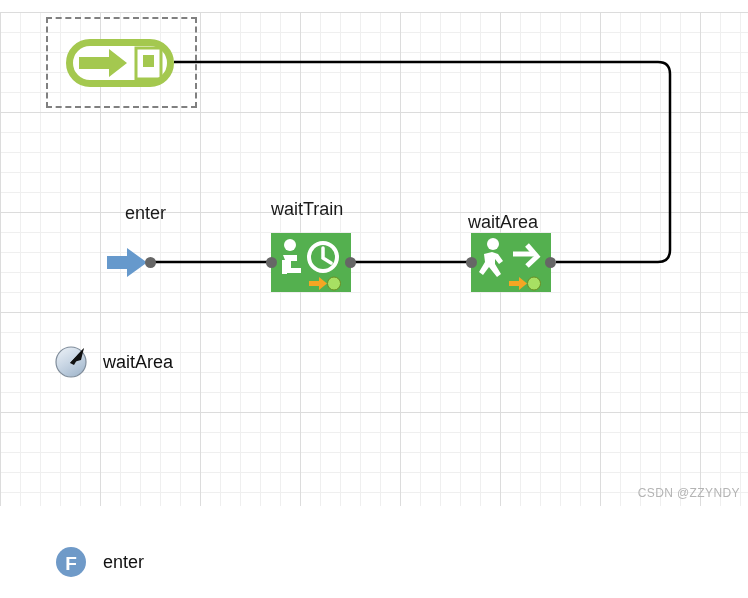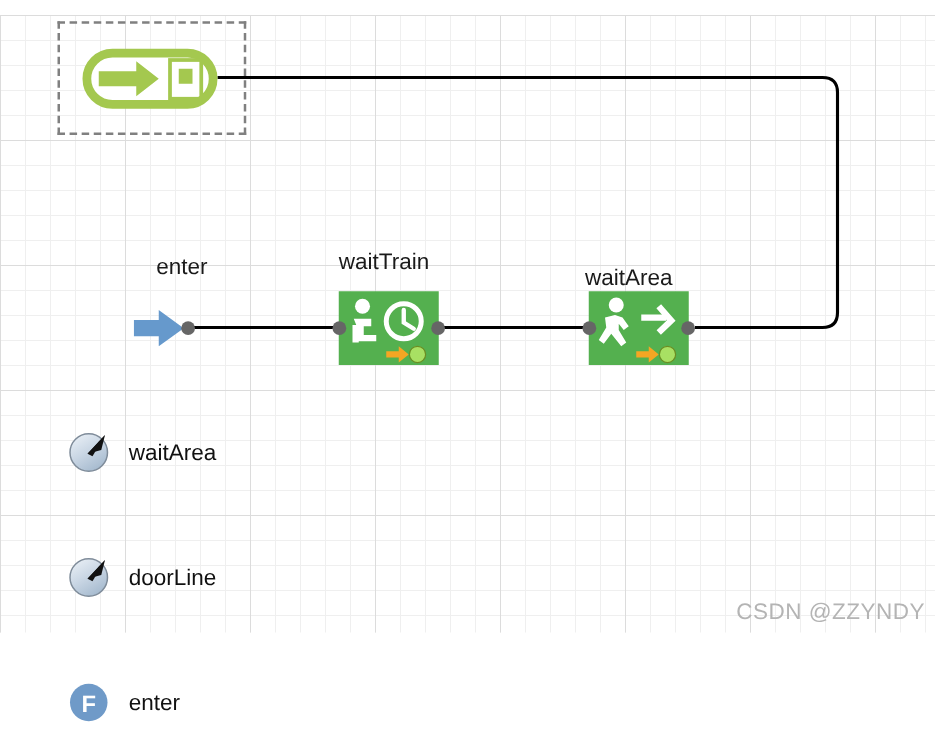--- a/index.html
+++ b/index.html
@@ -216,21 +216,6 @@
     <span class="li-label">waitArea</span>
   </div>
 
-  <div class="abs list-item item-doorline">
-    <svg width="34" height="34" viewBox="0 0 34 34" xmlns="http://www.w3.org/2000/svg">
-      <defs>
-        <linearGradient id="gradDoor" x1="0" y1="0" x2="0.6" y2="1">
-          <stop offset="0%" stop-color="#eef3f8"></stop>
-          <stop offset="55%" stop-color="#c9d6e4"></stop>
-          <stop offset="100%" stop-color="#a8bcd0"></stop>
-        </linearGradient>
-      </defs>
-      <circle cx="17" cy="17" r="15" fill="url(#gradDoor)" stroke="#7f8c9a" stroke-width="1.2"></circle>
-      <path d="M 16 18 L 30 3 L 27 15 Z" fill="#111111"></path>
-      <path d="M 16 18 L 30 3 L 20 20 Z" fill="#111111"></path>
-    </svg>
-    <span class="li-label">doorLine</span>
-  </div>
 
   <div class="abs list-item item-board">
     <svg width="34" height="34" viewBox="0 0 34 34" xmlns="http://www.w3.org/2000/svg">

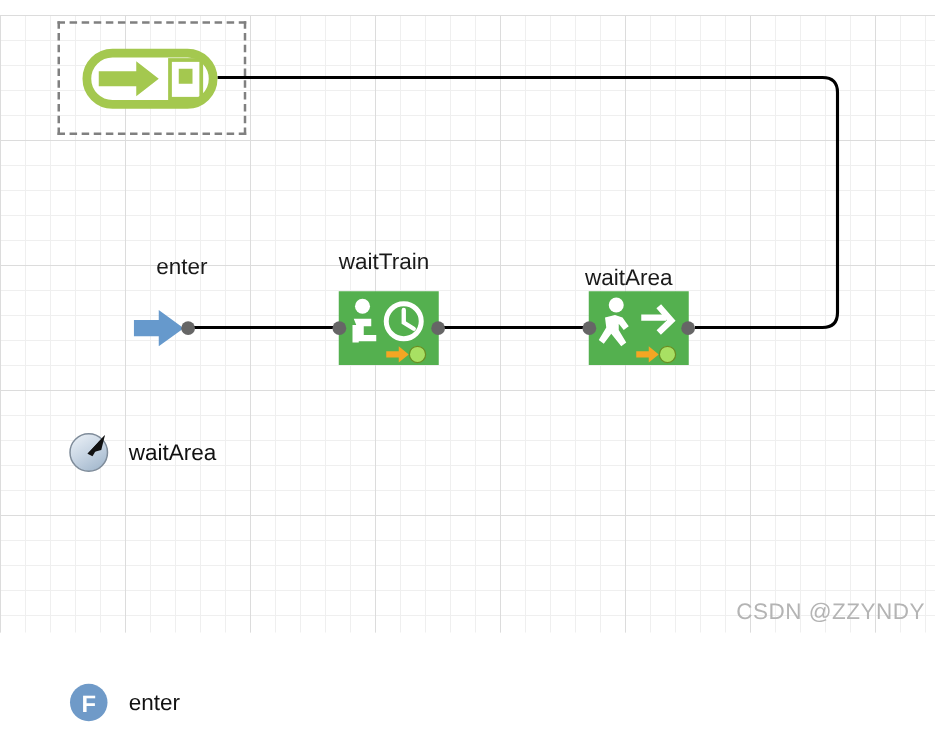--- a/index.html
+++ b/index.html
@@ -114,7 +114,7 @@
   .watermark {
     right: 8px;
     bottom: 6px;
-    font-size: 18px;
+    font-size: 12px;
     color: #b4b4b4;
     letter-spacing: 0.4px;
     white-space: nowrap;

